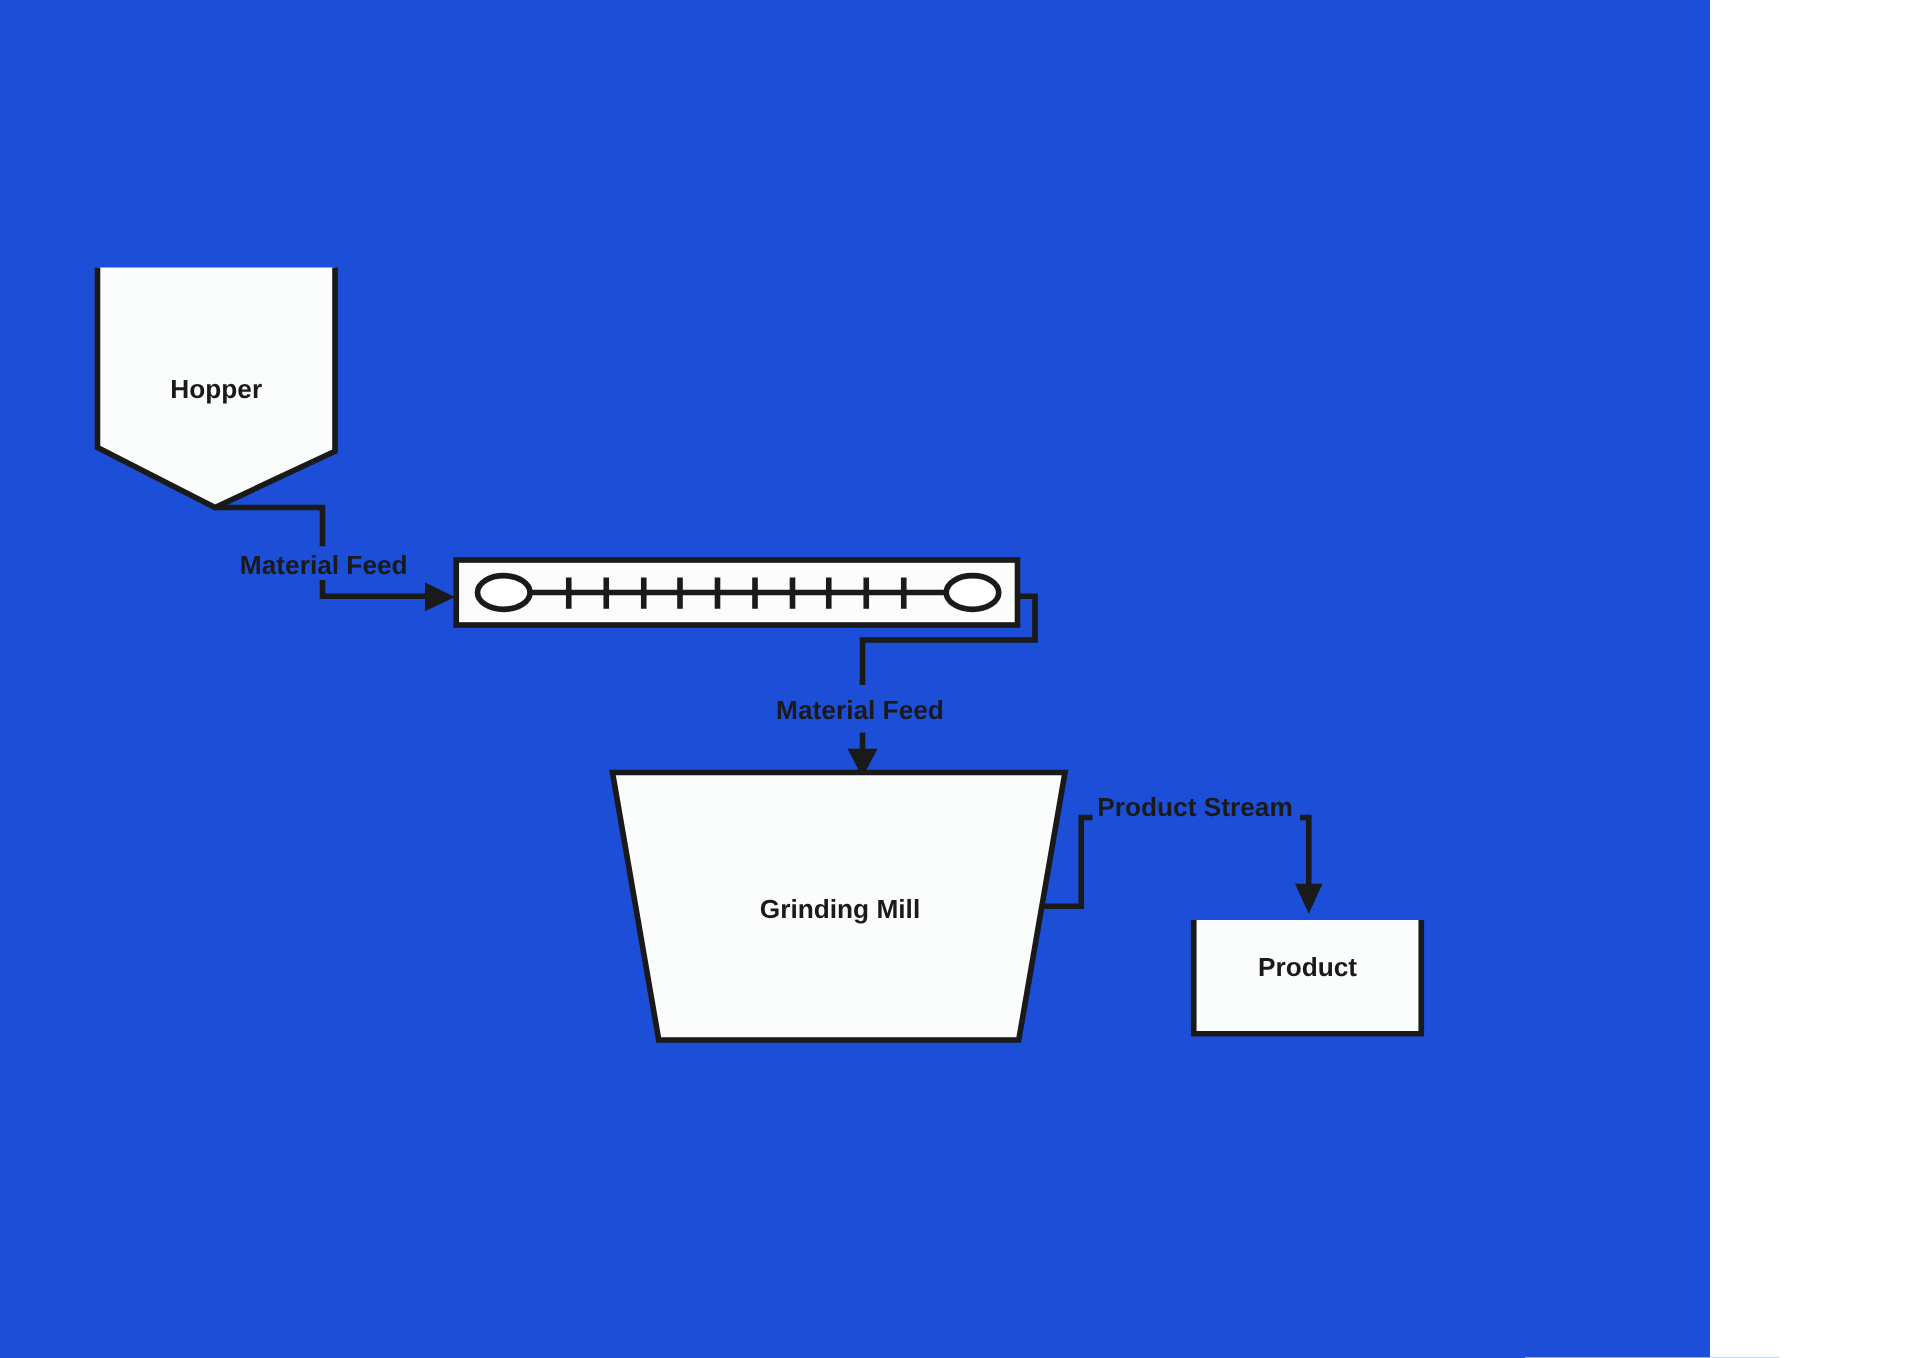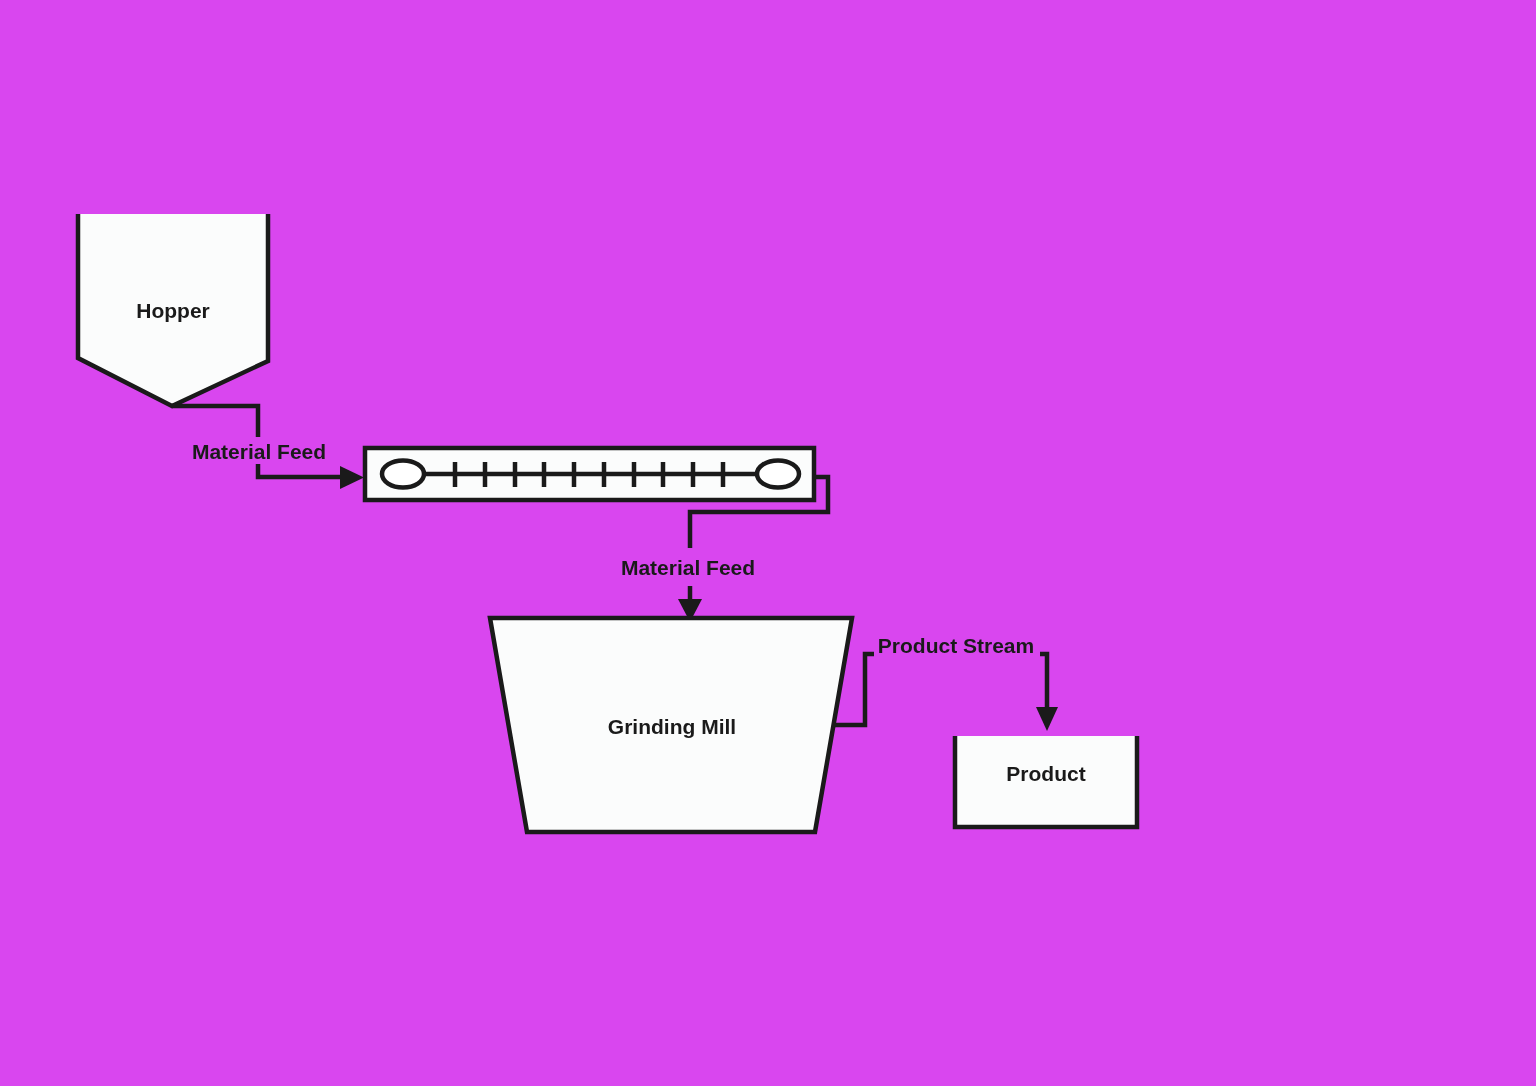--- a/index.html
+++ b/index.html
@@ -9,9 +9,9 @@
   }
   .canvas {
     position: relative;
-    width: 1536px;
+    width: 1368px;
     height: 1086px;
-    background: #d946ef;
+    background: #1d4ed8;
     overflow: hidden;
     font-family: "Liberation Sans", sans-serif;
   }

